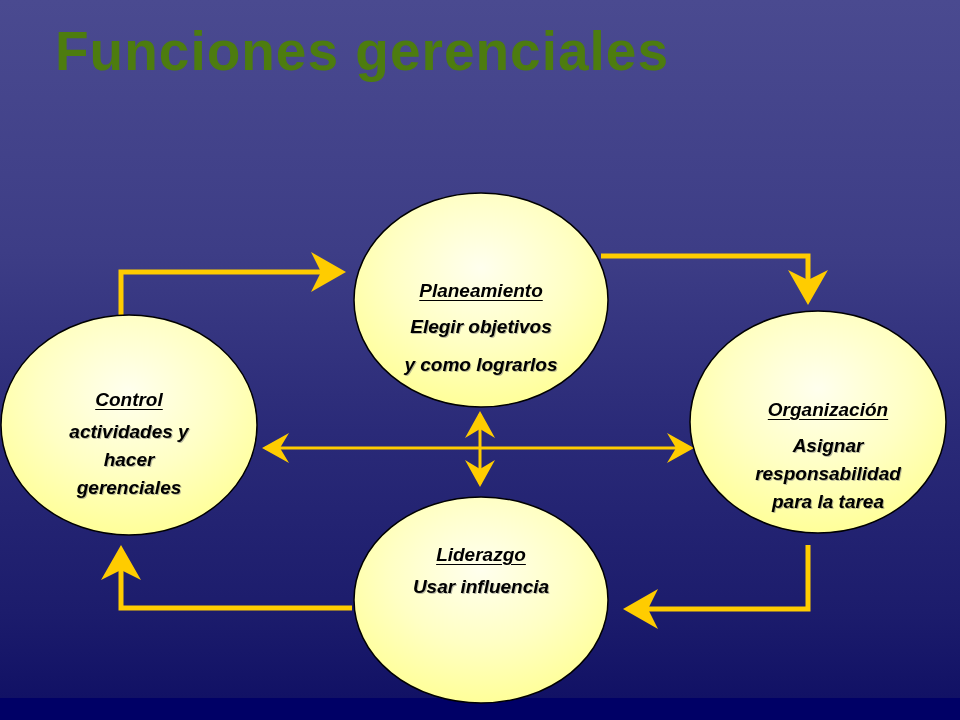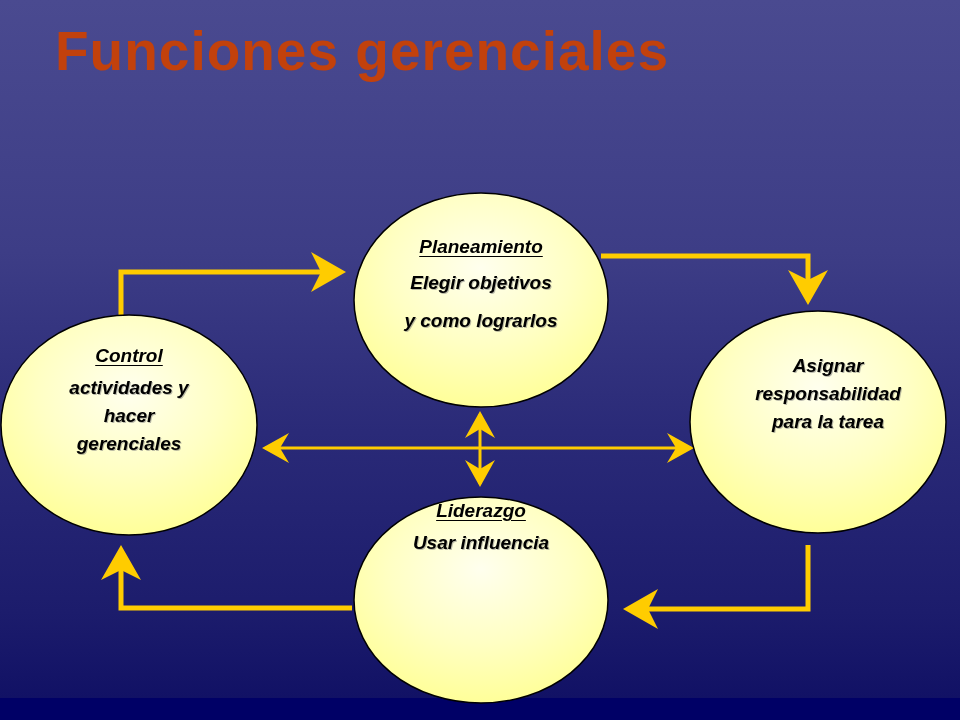--- a/index.html
+++ b/index.html
@@ -14,7 +14,7 @@
     }
     .title {
       position: absolute; left: 55px; top: 18px;
-      color: #c2410c; font-family: "Liberation Sans", sans-serif;
+      color: #4d7c0f; font-family: "Liberation Sans", sans-serif;
       font-weight: bold; font-size: 55px; line-height: 66px;
       letter-spacing: 1px; margin: 0;
     }

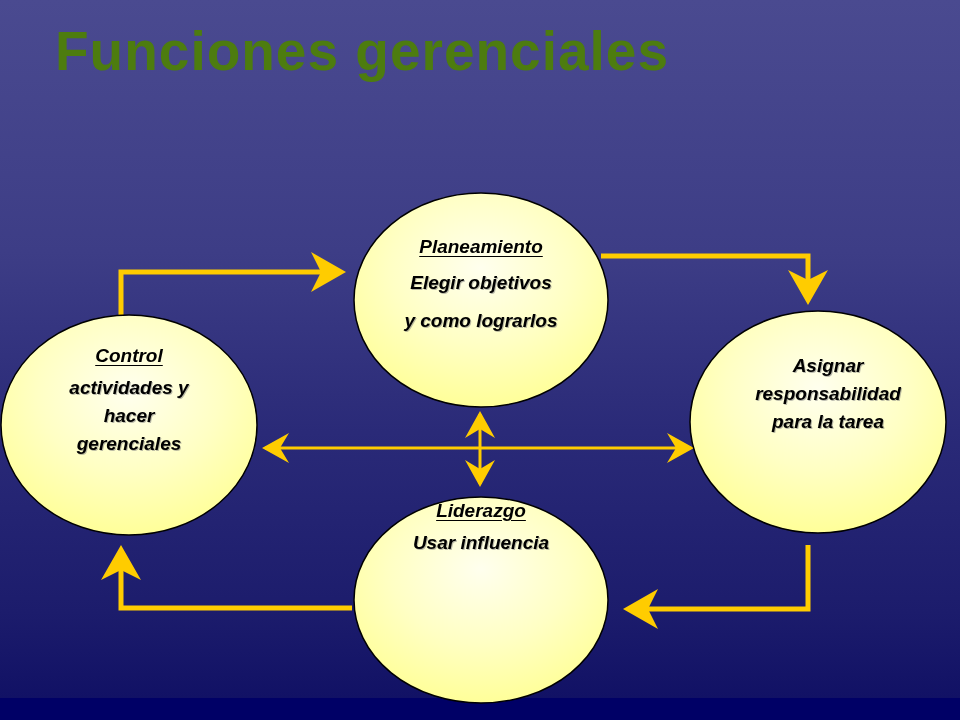--- a/index.html
+++ b/index.html
@@ -24,7 +24,7 @@
       position: absolute; text-align: center;
       font-family: "Liberation Sans", sans-serif;
       font-style: italic; font-weight: bold; color: #000;
-      font-size: 19px; line-height: 28px;
+      font-size: 19px; line-height: 28px; margin-top: 44px;
     }
     .node-text .heading {
       display: inline-block; text-decoration: underline;

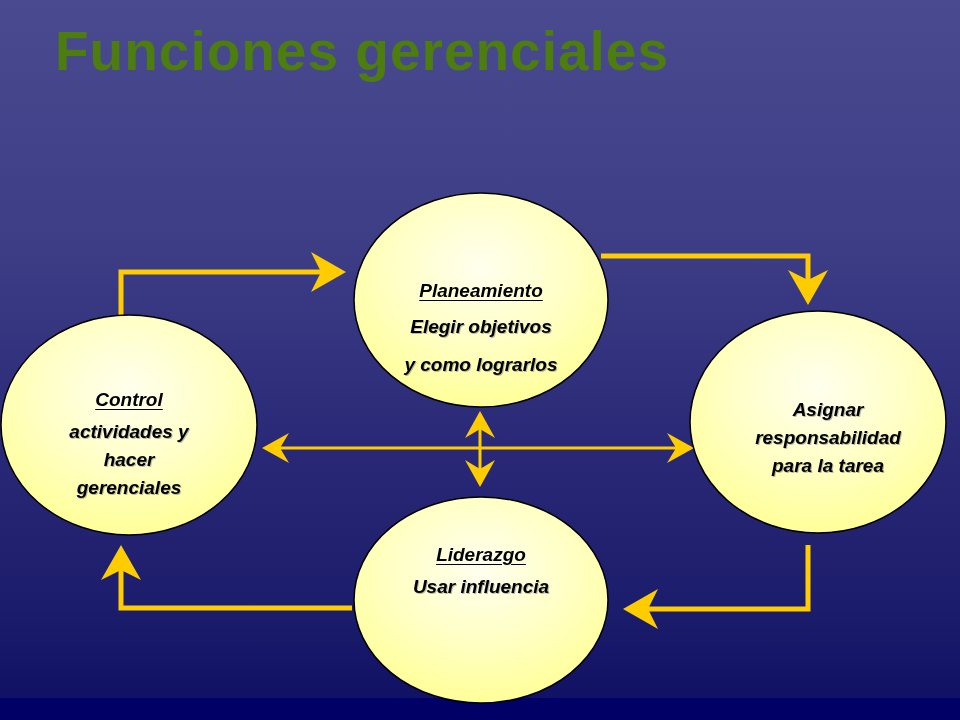--- a/index.html
+++ b/index.html
@@ -100,6 +100,7 @@
 </div>
 
 <div class="node-text" style="left:713px; top:352px; width:230px;">
+  <span class="heading">Organización</span>
   <span class="line body">Asignar</span>
   <span class="line body">responsabilidad</span>
   <span class="line body">para la tarea</span>

